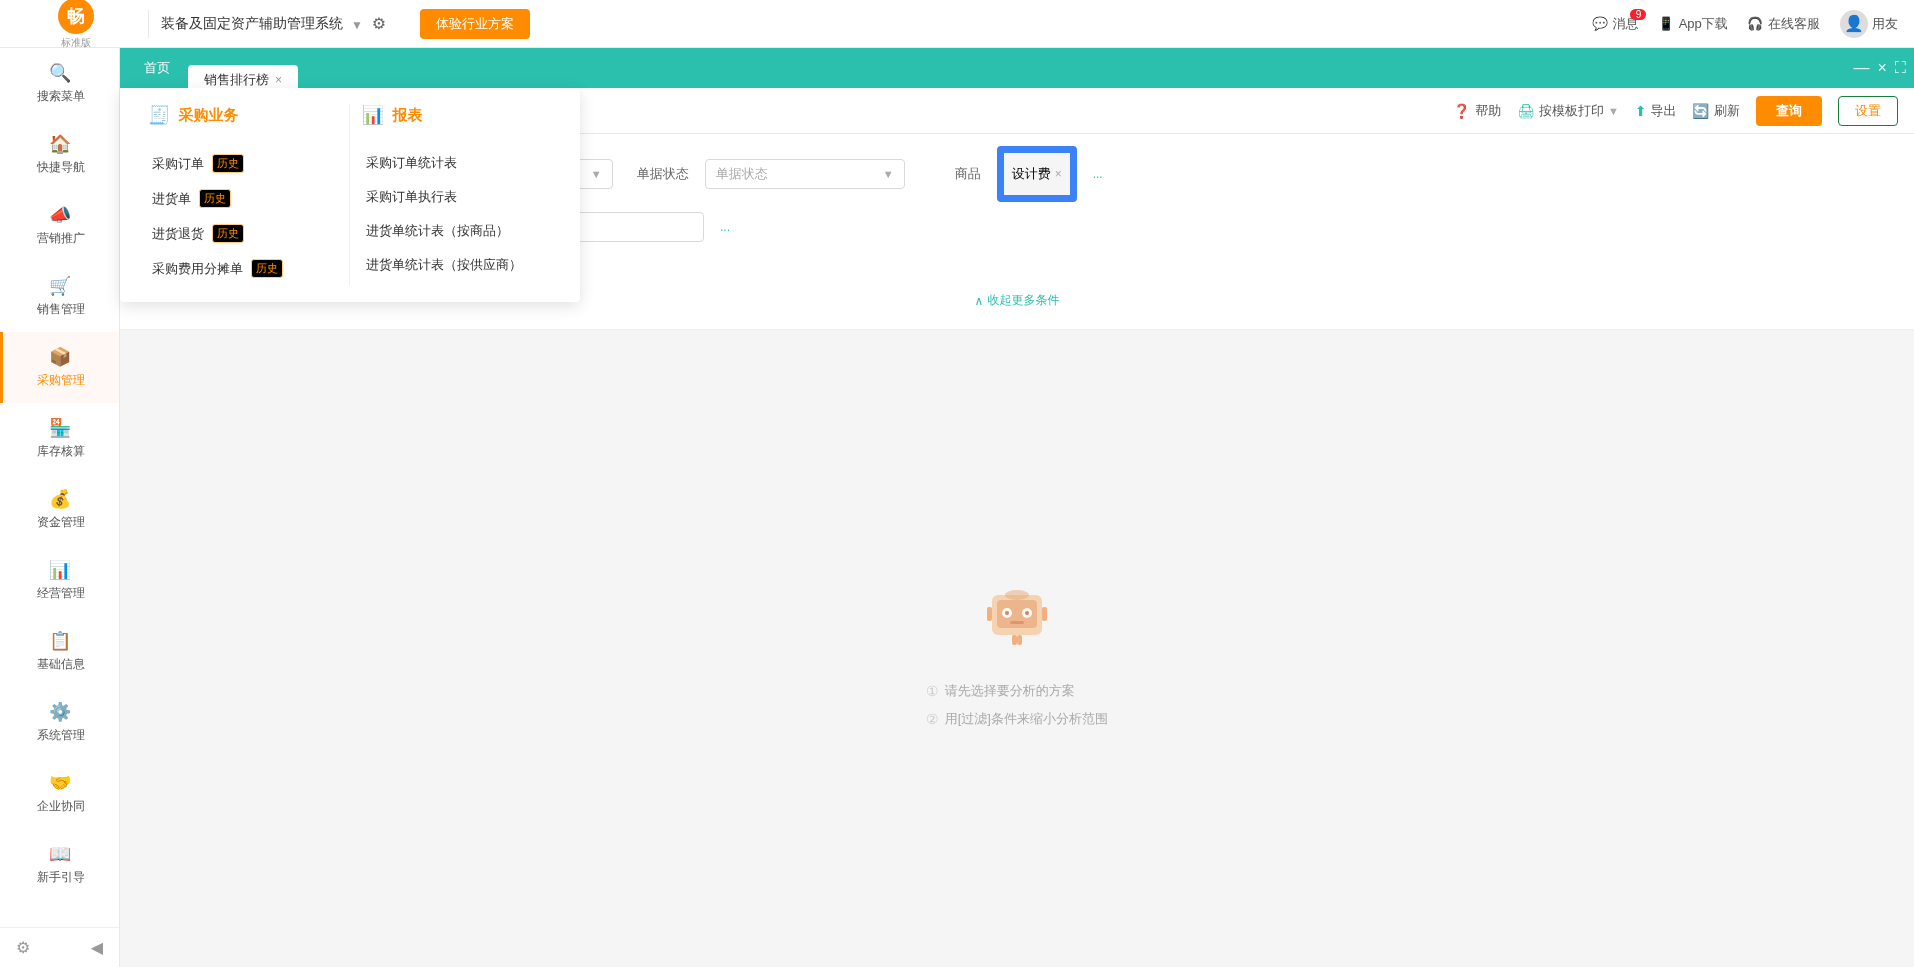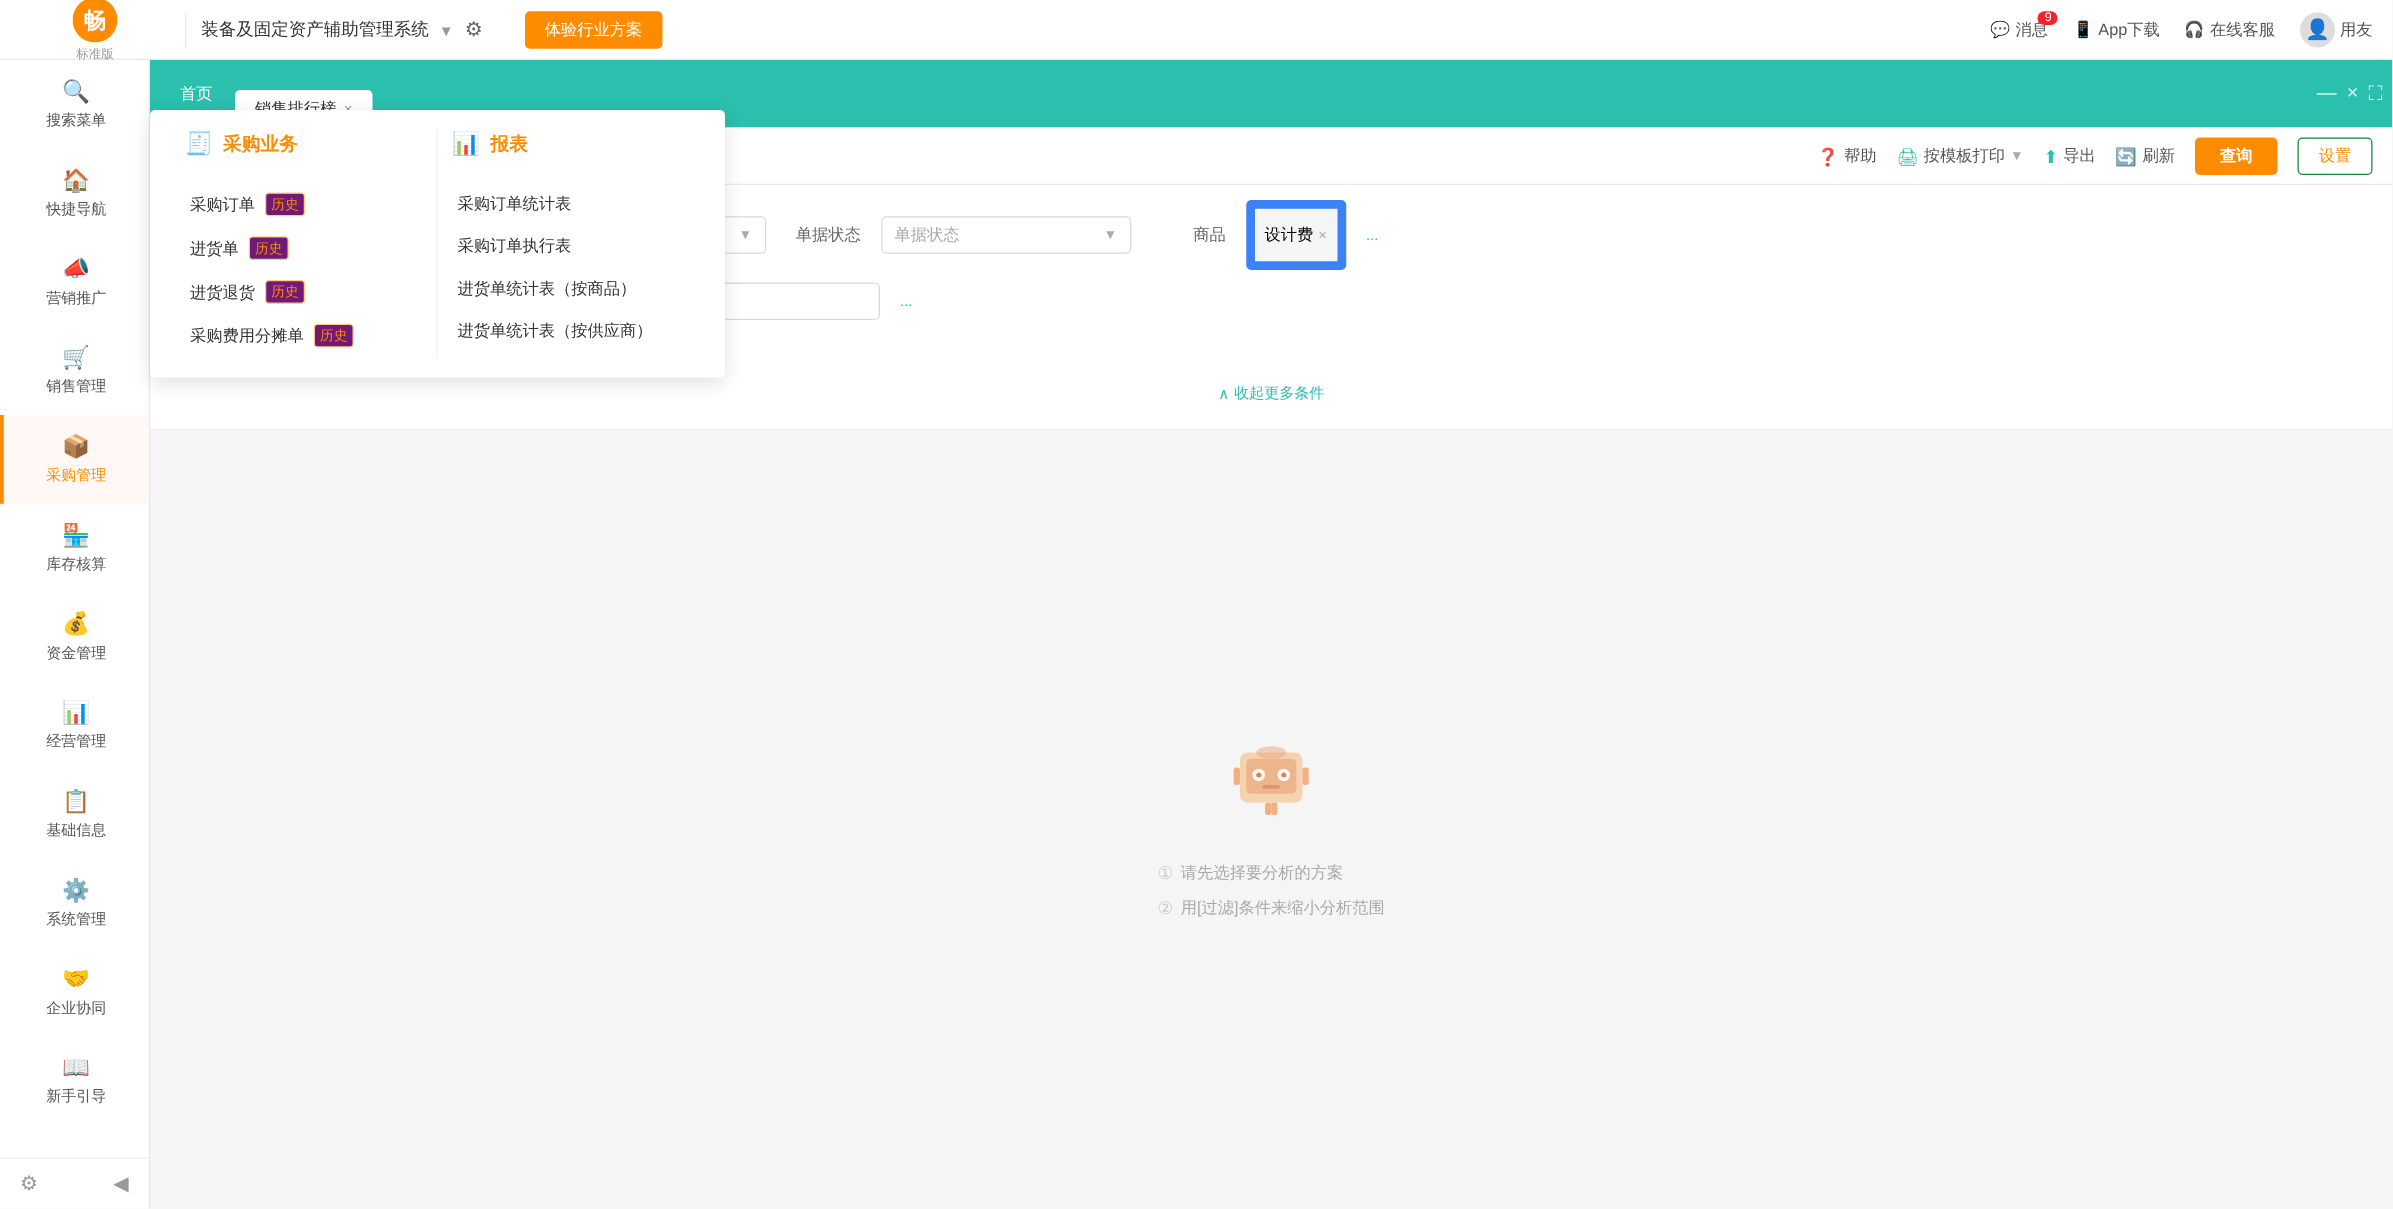--- a/index.html
+++ b/index.html
@@ -159,7 +159,7 @@
 
     
     .tab-bar {
-      height: 54px;
+      height: 40px;
       background: #2bbfae;
       display: flex;
       align-items: center;

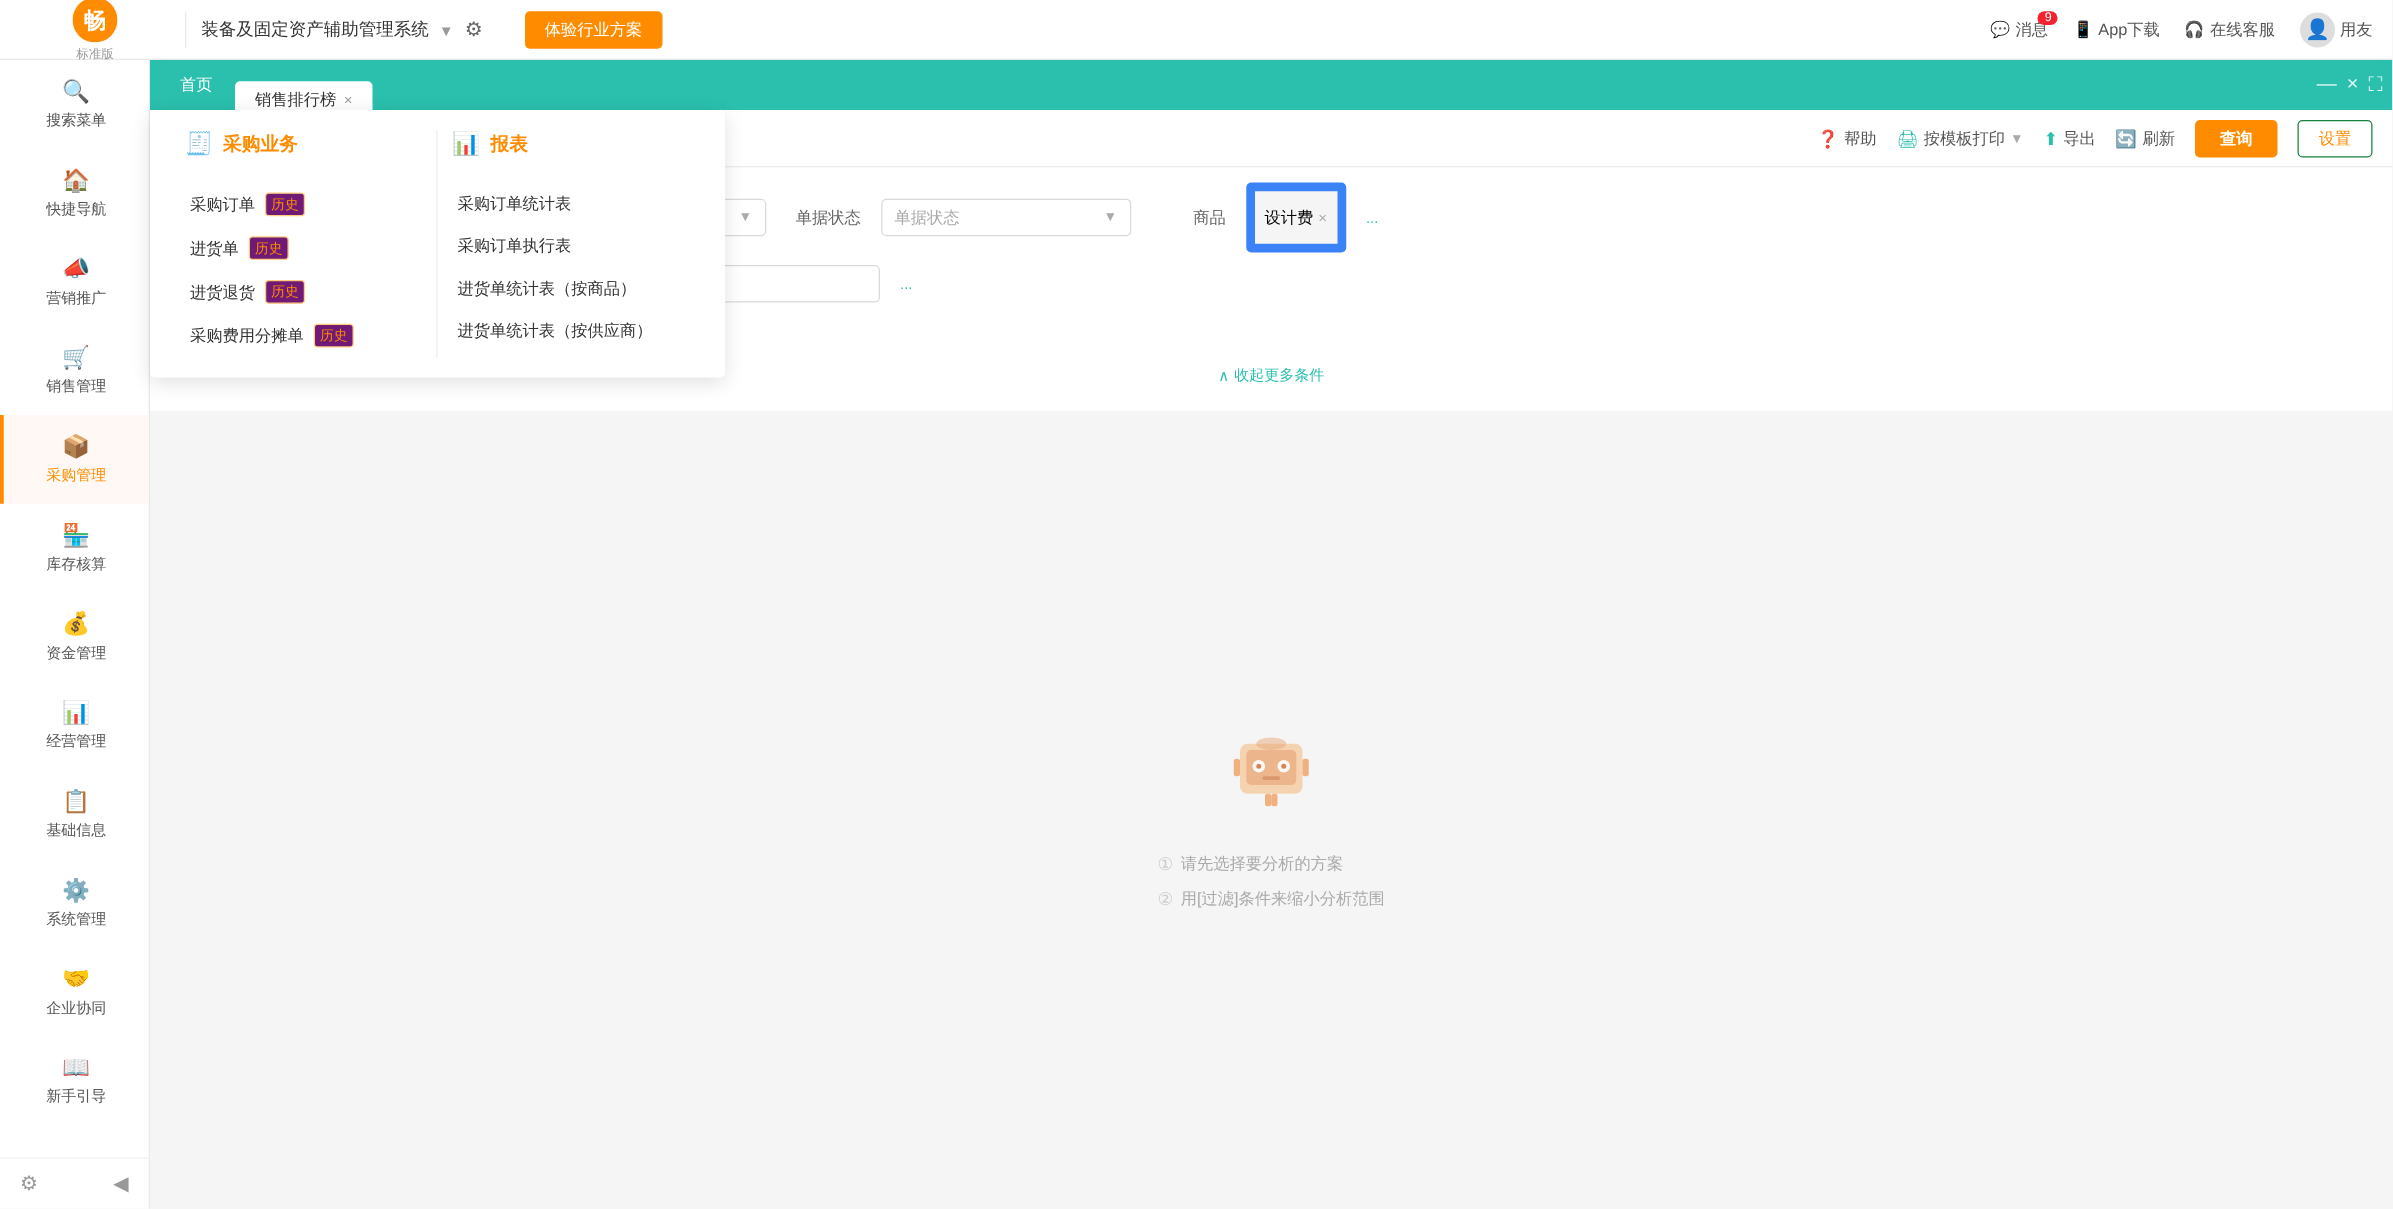--- a/index.html
+++ b/index.html
@@ -373,7 +373,7 @@
       border-radius: 4px;
     }
     .history-badge {
-      background: #701a75;
+      background: #000000;
       color: #ff8c00;
       border: 1px solid #ffcc80;
       border-radius: 3px;

